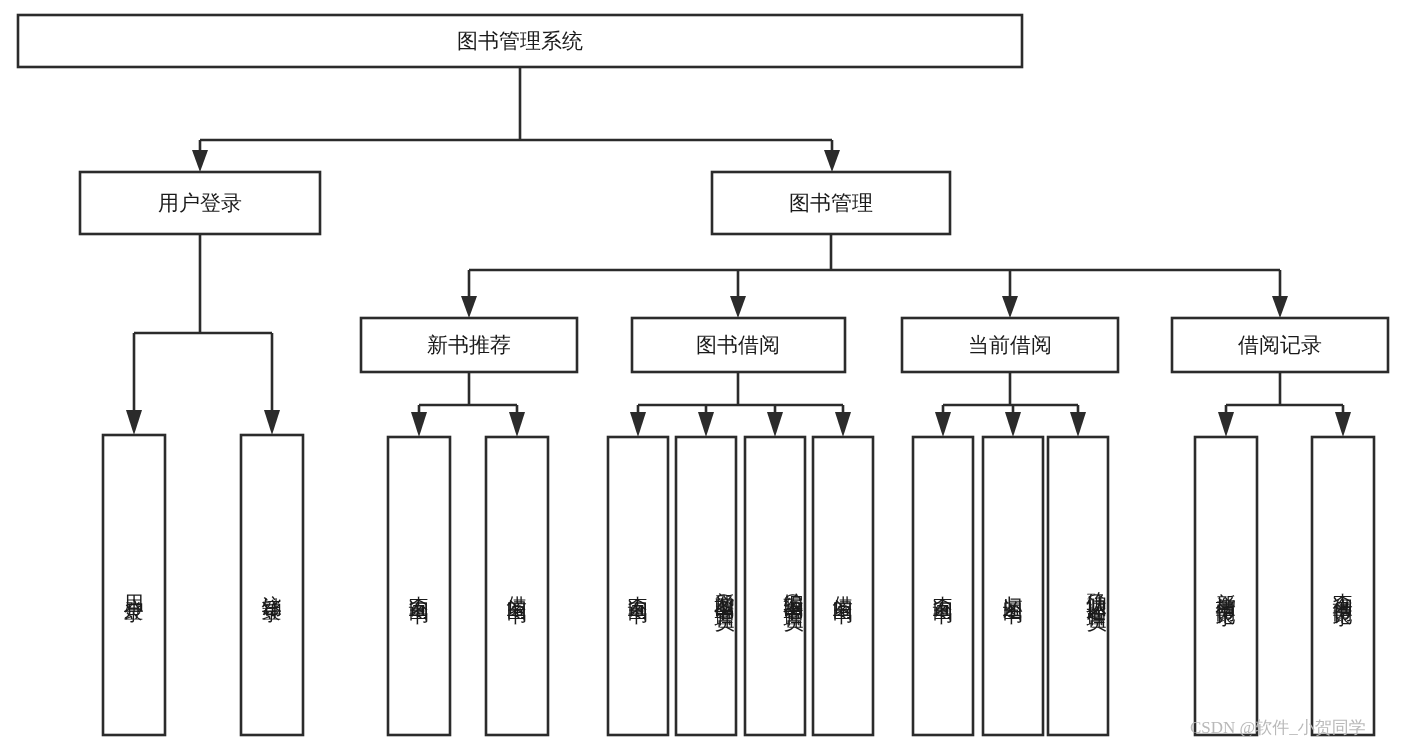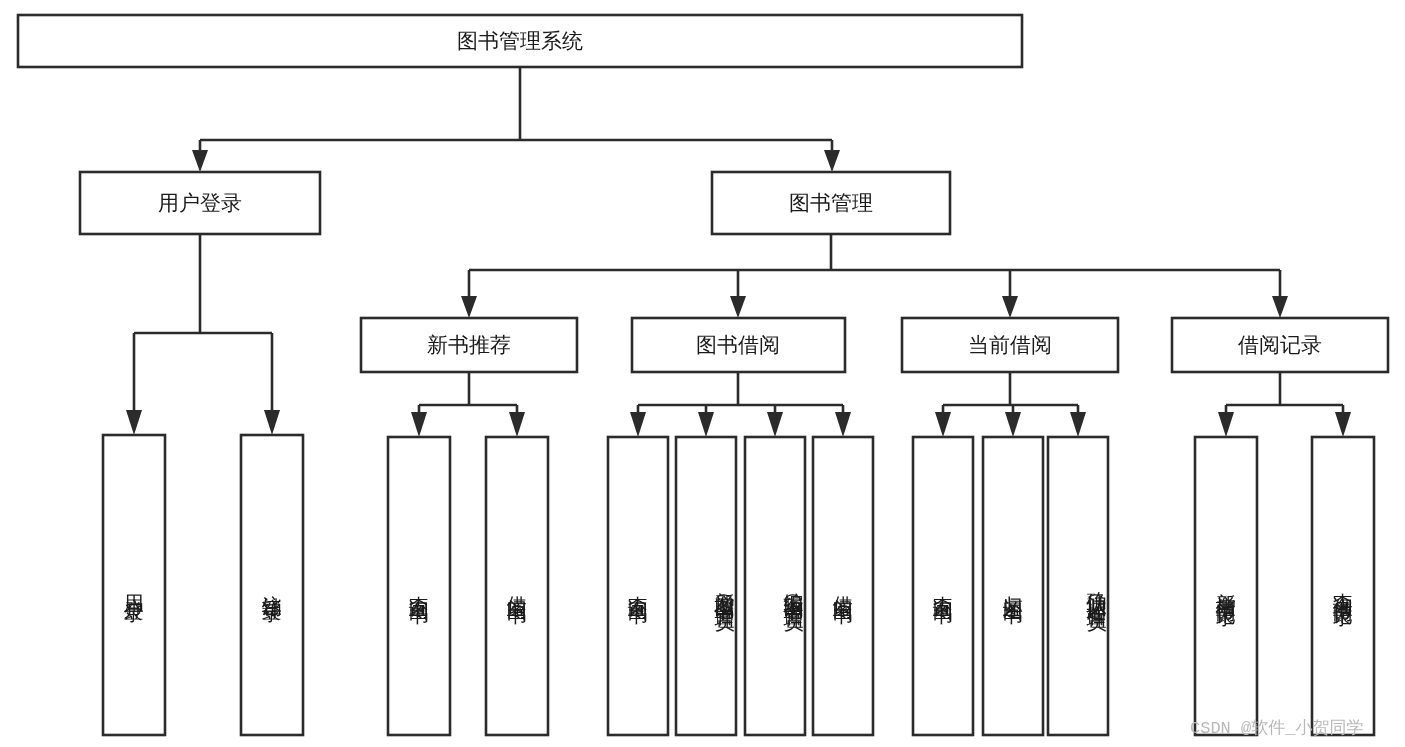--- a/index.html
+++ b/index.html
@@ -74,7 +74,7 @@
   }
   .watermark {
     position: absolute;
-    font-family: Liberation Mono, monospace;
+    font-family: Liberation Serif, serif;
     font-size: 17px;
     color: #b9b9b9;
     white-space: nowrap;

